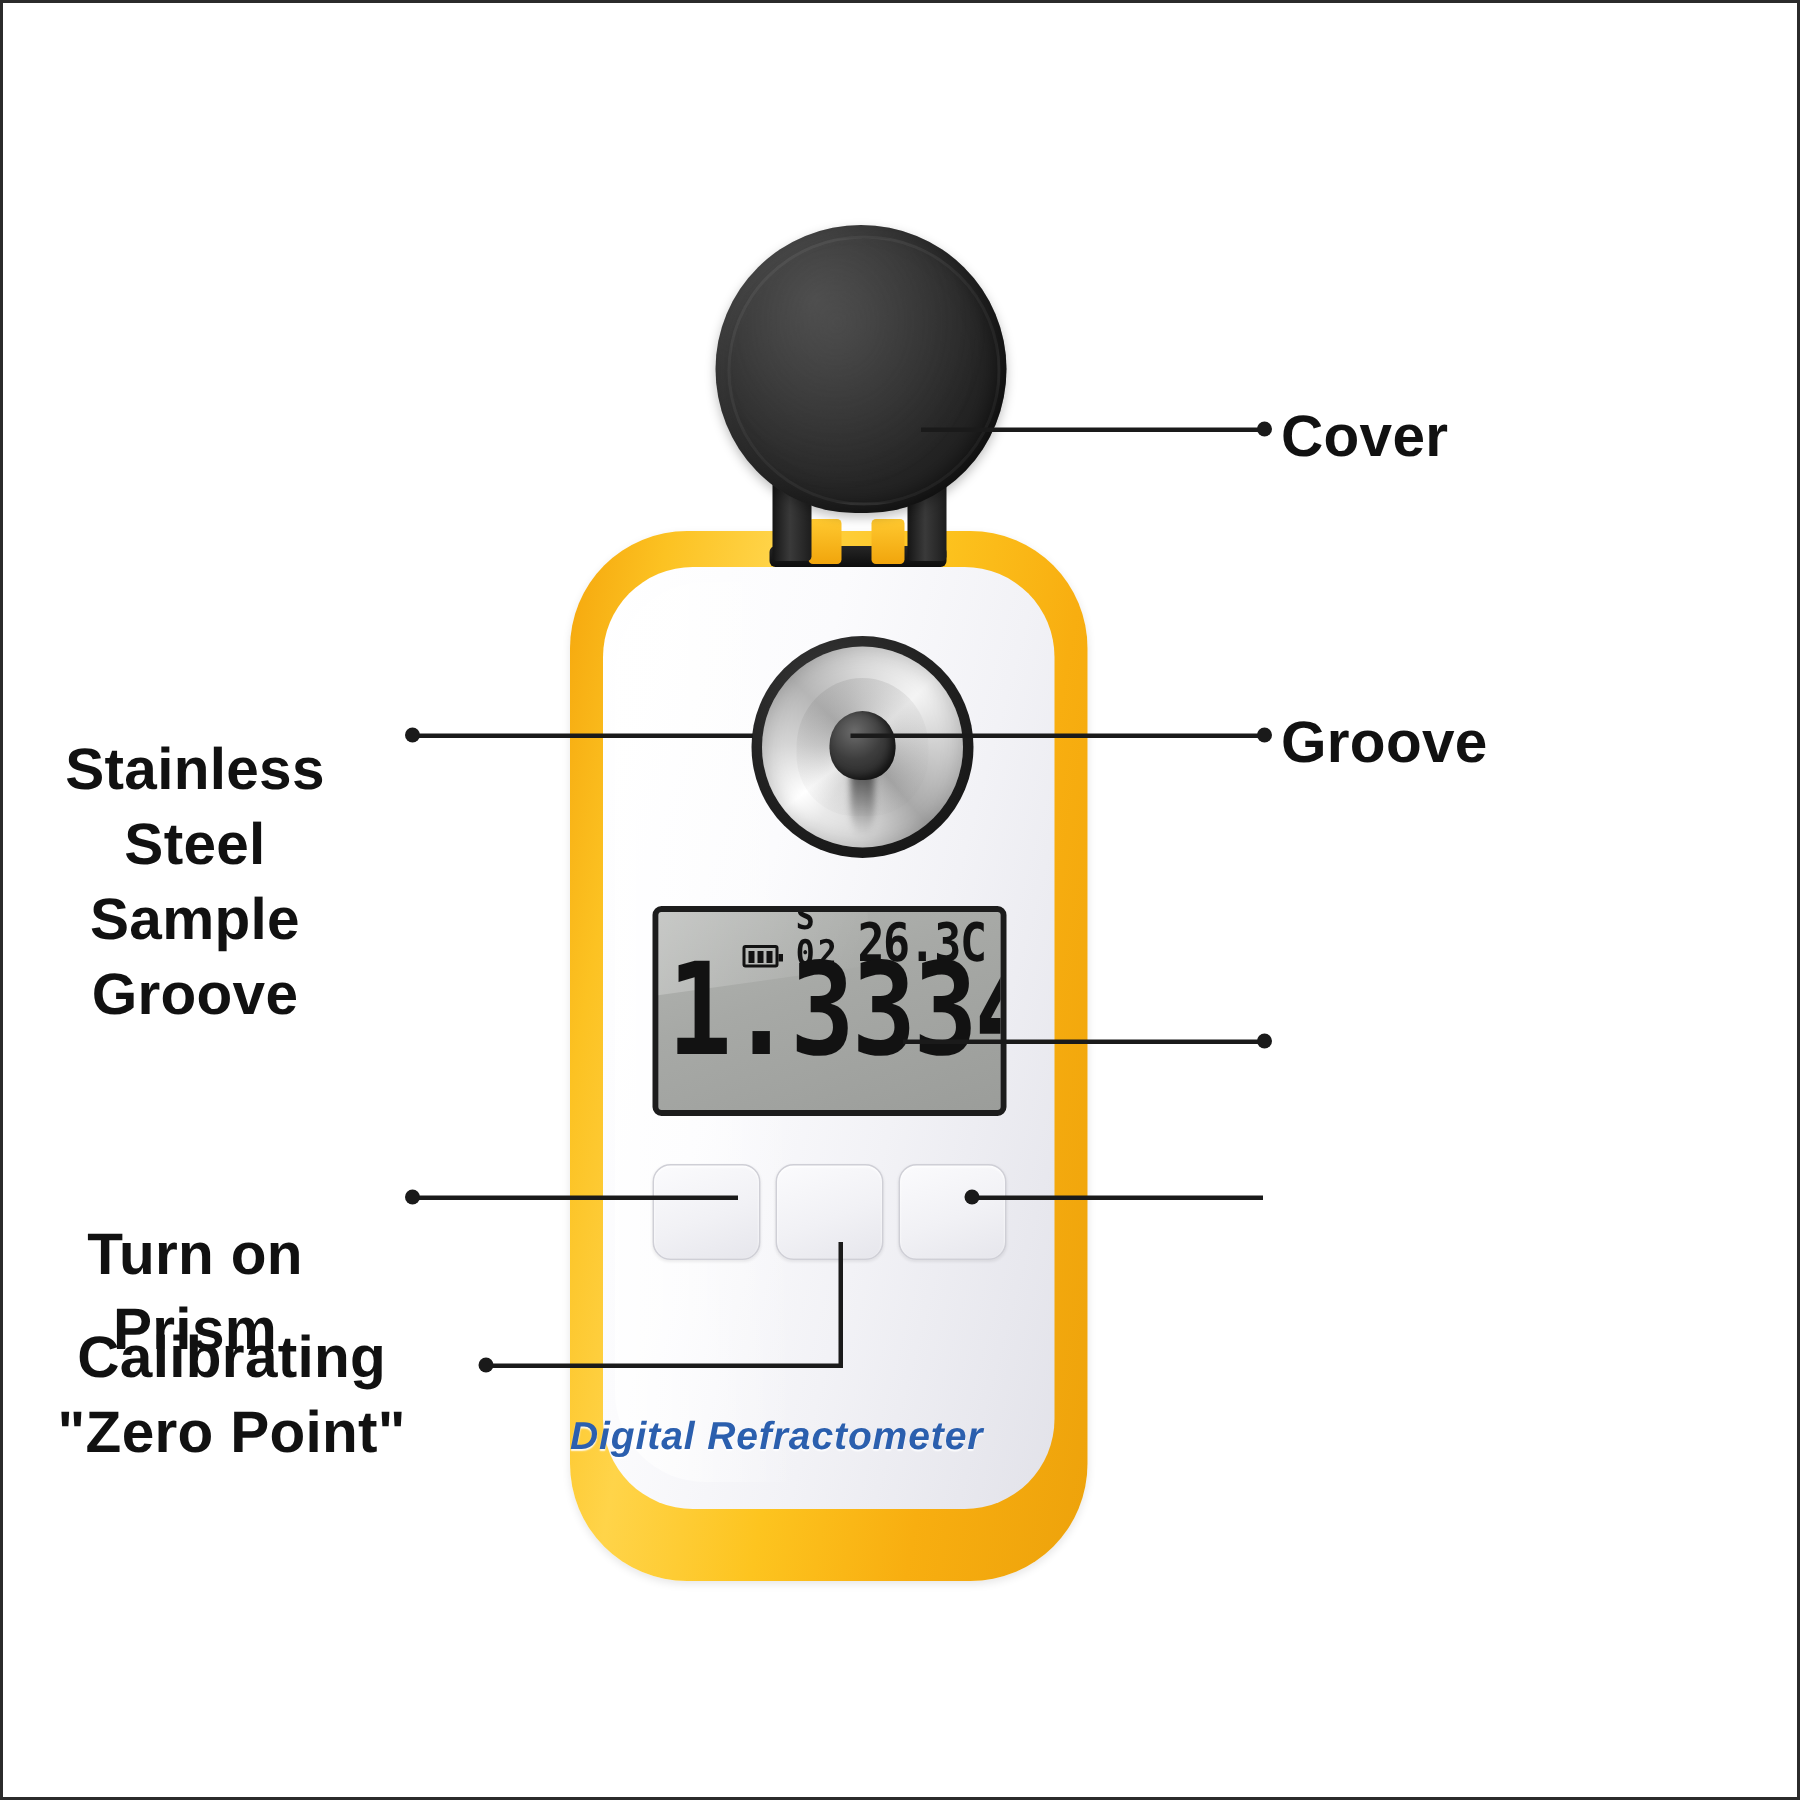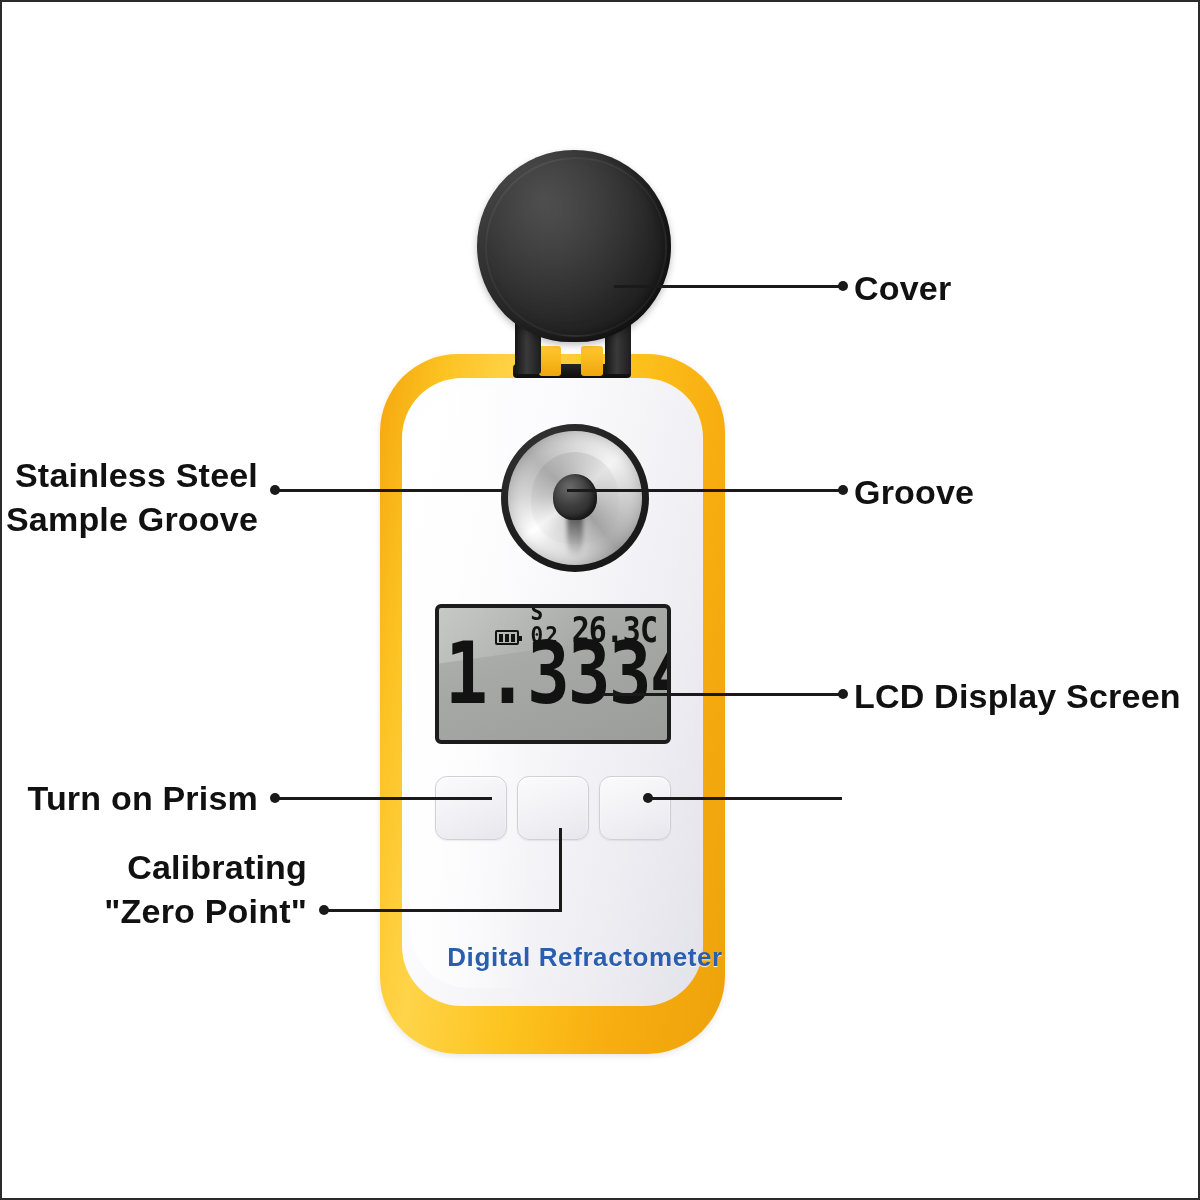--- a/index.html
+++ b/index.html
@@ -29,7 +29,7 @@
     color: #111111;
     font-family: "Liberation Sans", sans-serif;
     font-weight: bold;
-    font-size: 34px;
+    font-size: 39px;
     line-height: 1.28;
     letter-spacing: 0.2px;
     white-space: pre-line;

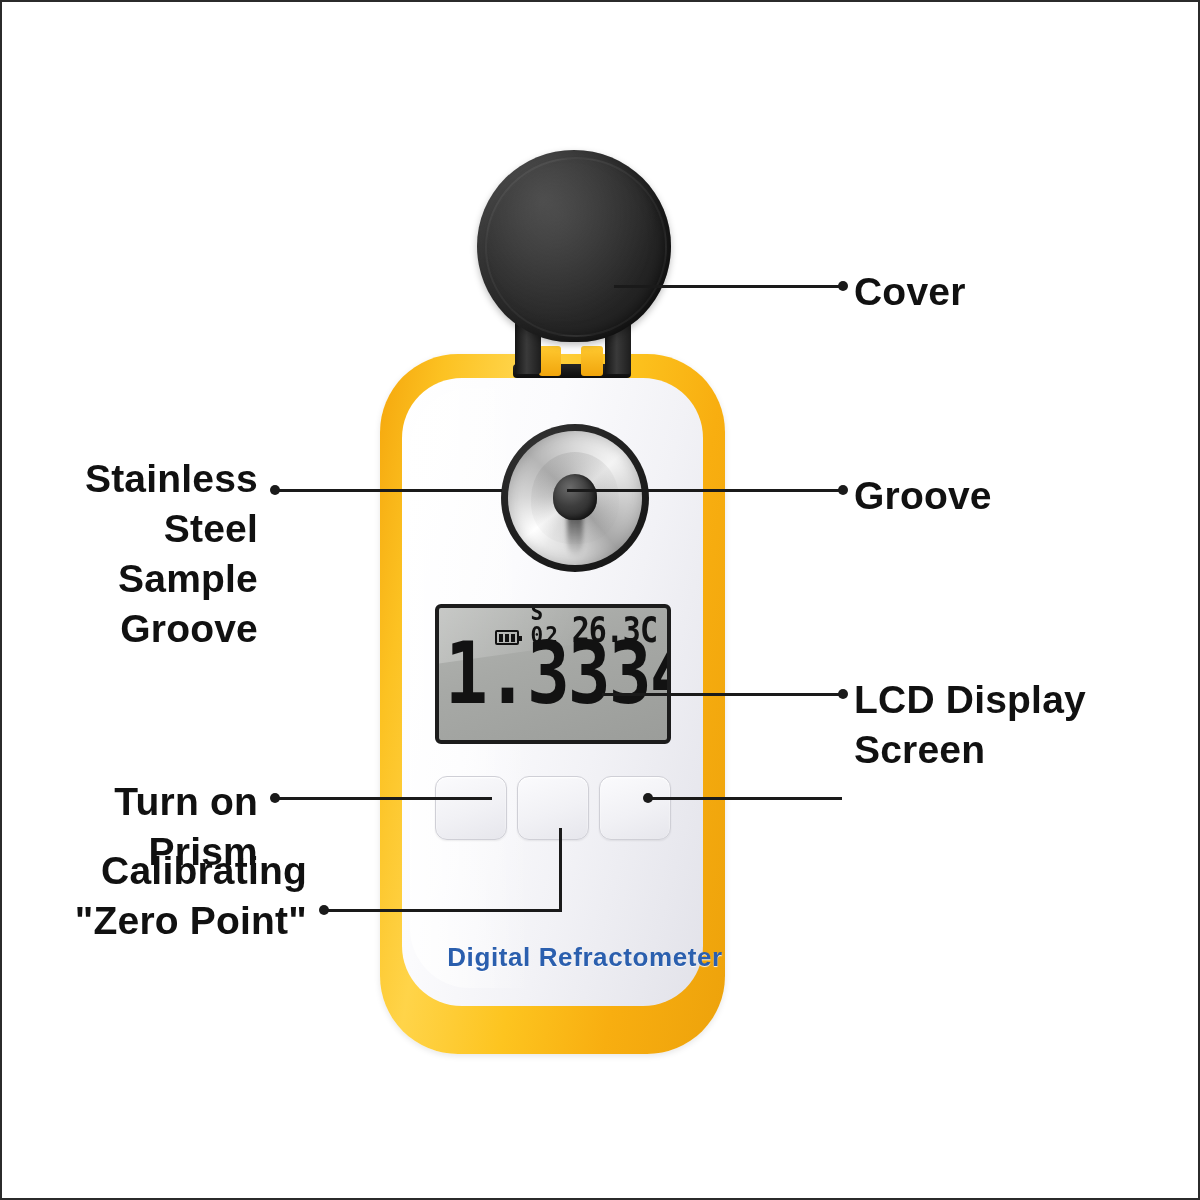--- a/index.html
+++ b/index.html
@@ -35,7 +35,7 @@
     white-space: pre-line;
   }
   .callout.right { text-align: left; }
-  .callout.left  { text-align: right; }
+  .callout.left  { text-align: center; margin-top: 35px; }
 
   
   .leader {

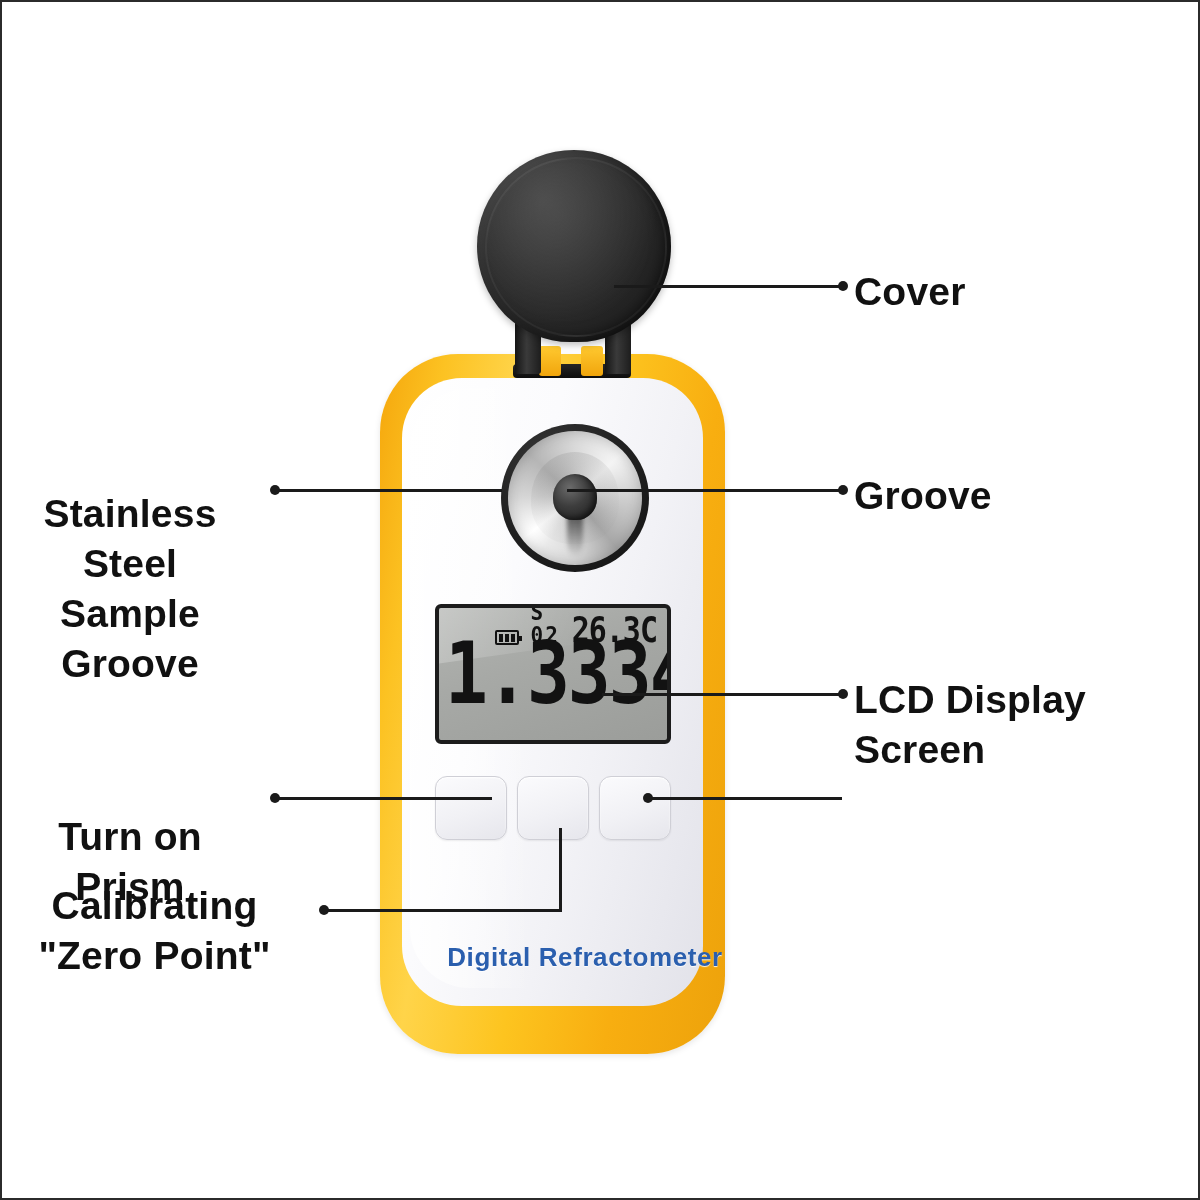--- a/index.html
+++ b/index.html
@@ -435,7 +435,6 @@
 
   <div class="callout right" style="left:852px; top:469px;">Groove</div>
 
-  <div class="callout right" style="left:852px; top:673px;">LCD Display Screen</div>
 
 
   <div class="callout left" style="left:0px; top:452px; width:256px;">Stainless Steel

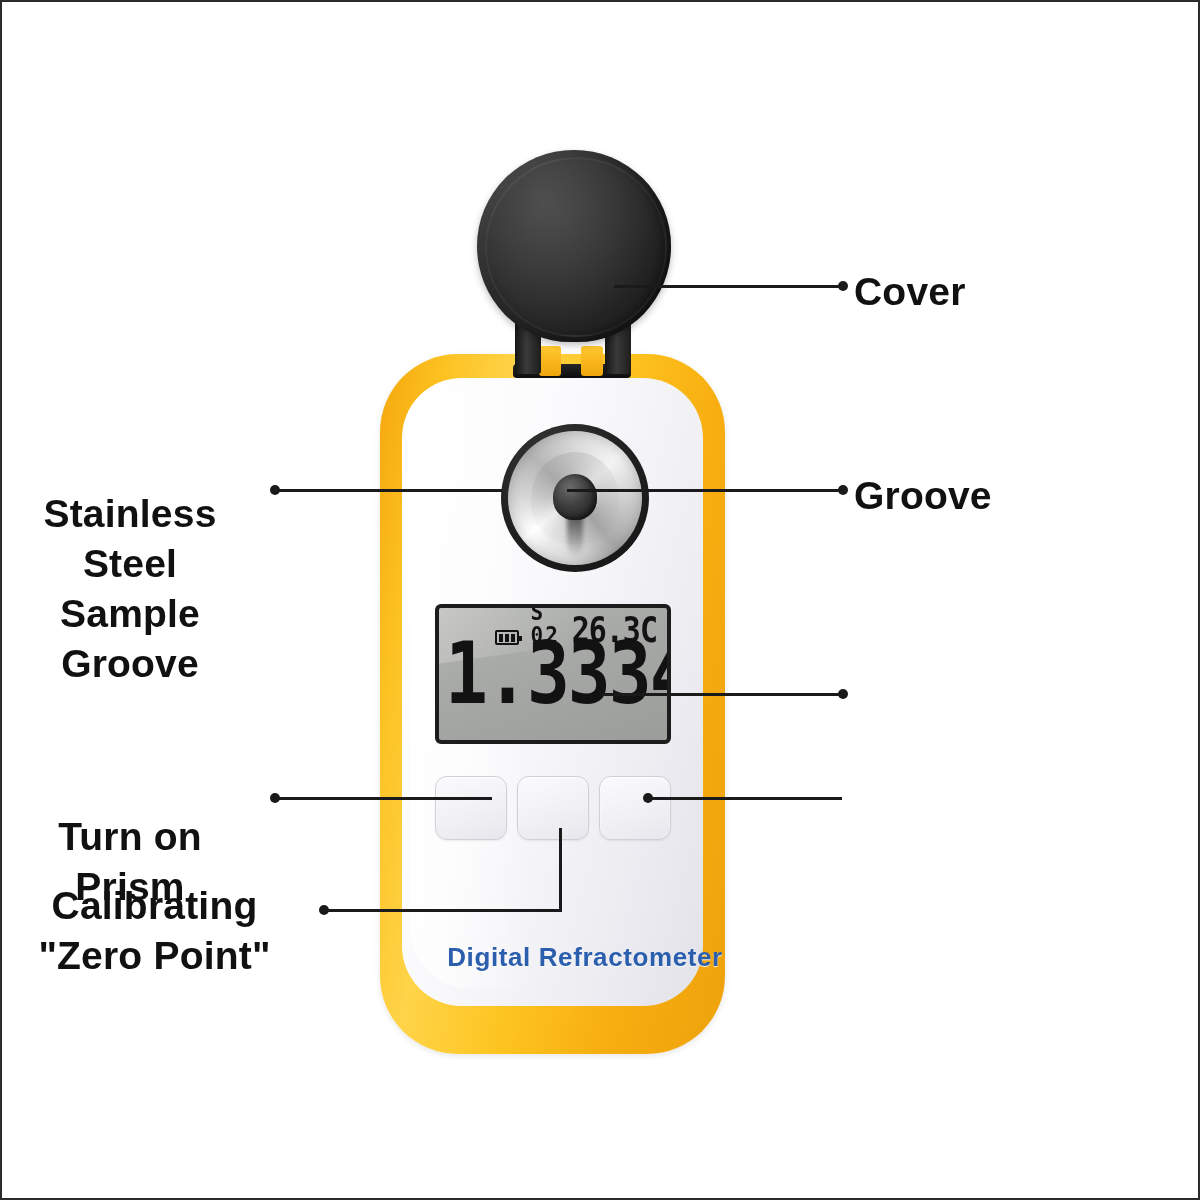--- a/index.html
+++ b/index.html
@@ -342,10 +342,11 @@
     left: 0;
     top: 588px;
     width: 410px;
-    text-align: center;
+    text-align: left;
     color: #2b5fae;
     font-family: "Liberation Sans", sans-serif;
     font-weight: bold;
+    font-style: italic;
     font-size: 26px;
     letter-spacing: 0.6px;
     text-shadow: 0 1px 1px rgba(255,255,255,0.9);

